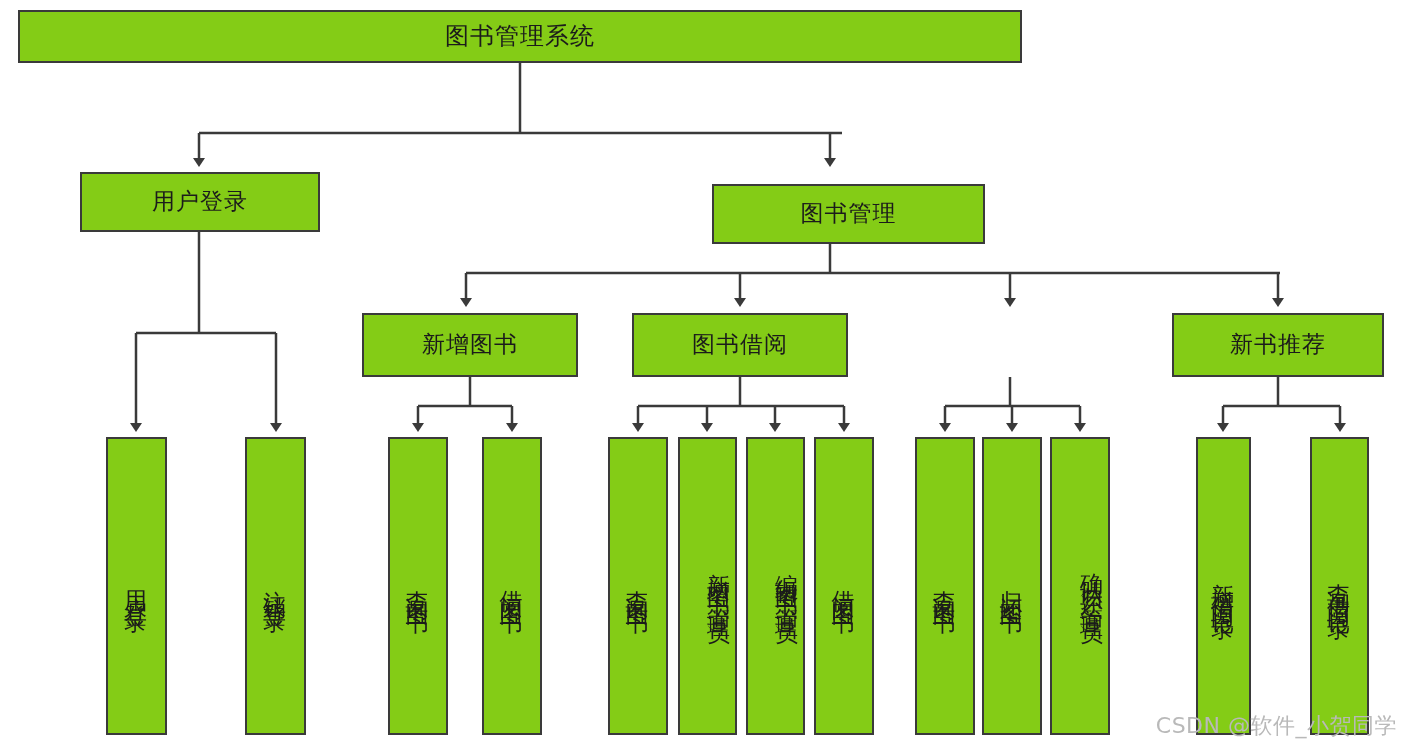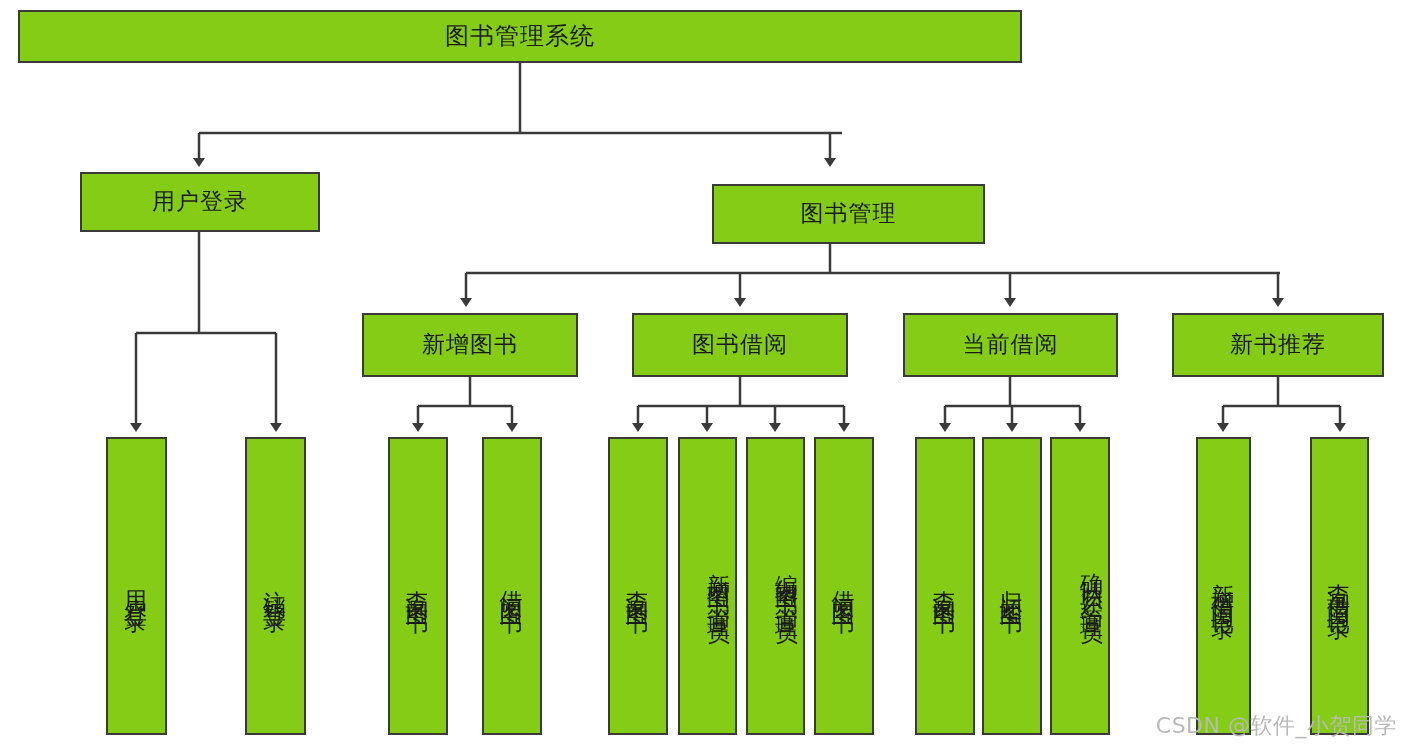--- a/index.html
+++ b/index.html
@@ -143,9 +143,6 @@
   <div class="node horiz" style="left:632px; top:313px; width:216px; height:64px;">
     <span>图书借阅</span>
   </div>
-  <div class="node horiz" style="left:903px; top:313px; width:215px; height:64px;">
-    <span>当前借阅</span>
-  </div>
   <div class="node horiz" style="left:1172px; top:313px; width:212px; height:64px;">
     <span>新书推荐</span>
   </div>

